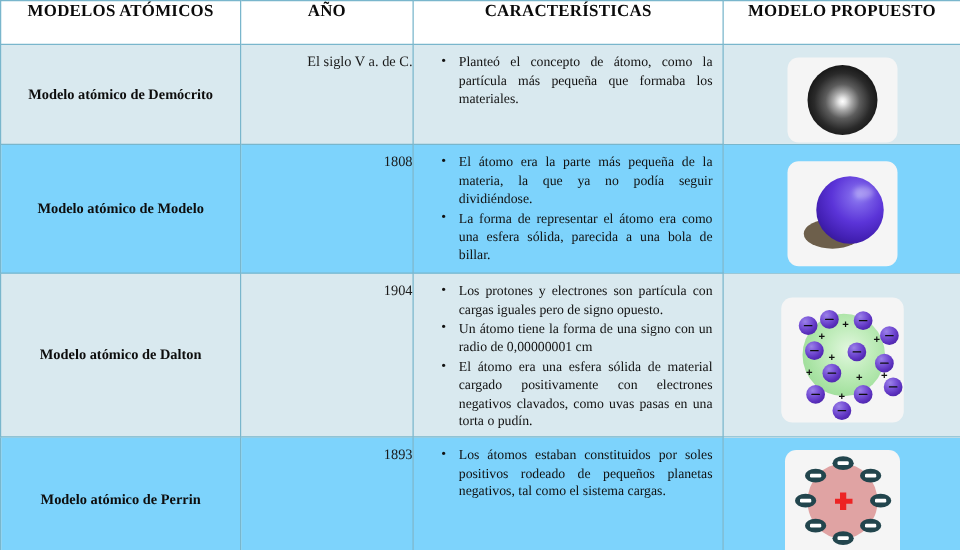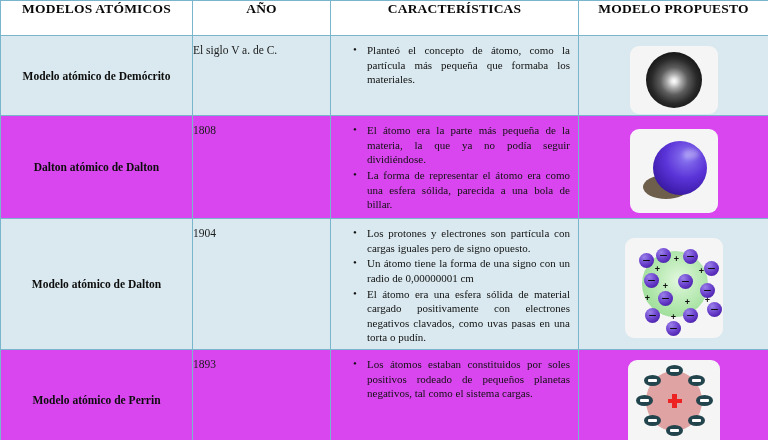--- a/index.html
+++ b/index.html
@@ -53,7 +53,7 @@
     color:#0d0d0d;
   }
   .year{
-    text-align:left;
+    text-align:right;
     font-size:11.5px;
     color:#1a1a1a;
     padding-top:8px;

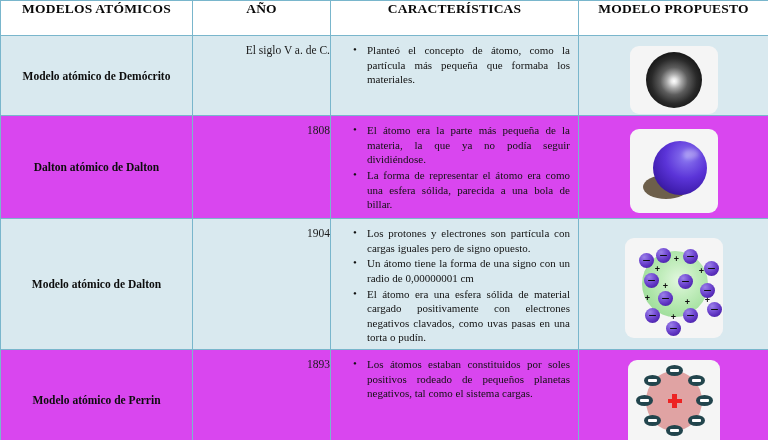--- a/index.html
+++ b/index.html
@@ -39,7 +39,7 @@
   }
 
   tr.band td{background:#d9e9ef;}
-  tr.plain td{background:#d946ef;}
+  tr.plain td{background:#7dd3fc;}
 
   .model-name{
     display:flex;

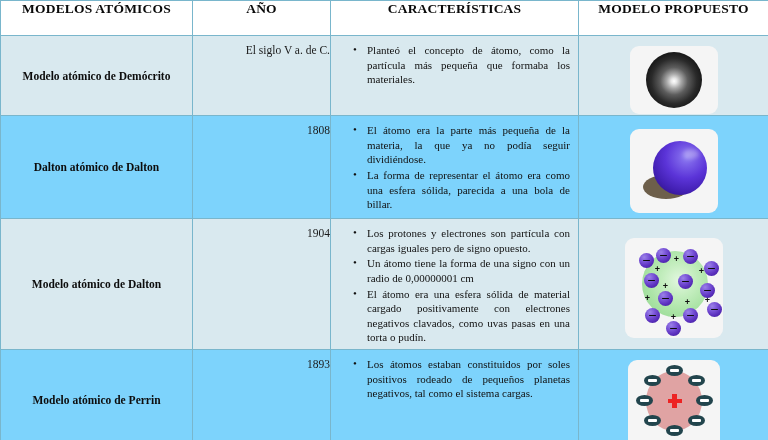--- a/index.html
+++ b/index.html
@@ -220,7 +220,7 @@
 
     <tr class="plain" style="height:103px">
       <td>
-        <div class="model-name">Dalton atómico de Dalton</div>
+        <div class="model-name">Modelo atómico de Modelo</div>
       </td>
       <td>
         <div class="year">1808</div>

